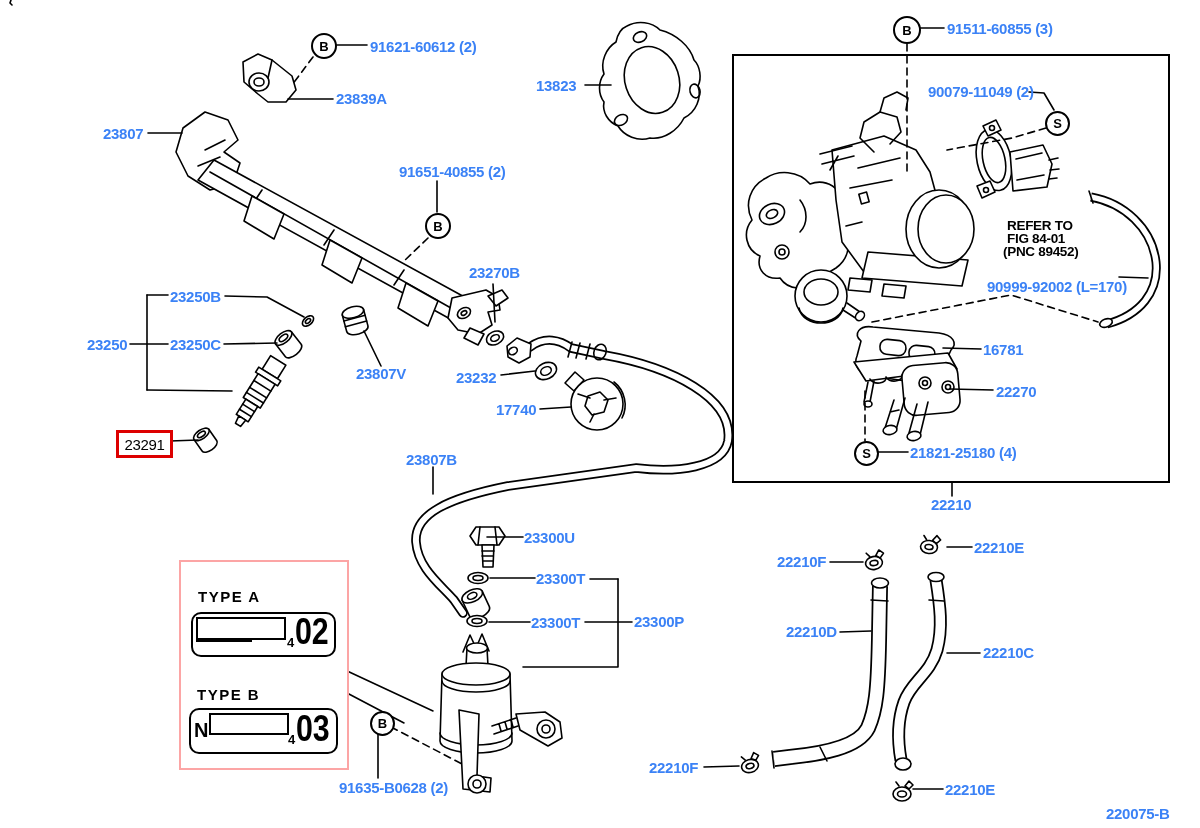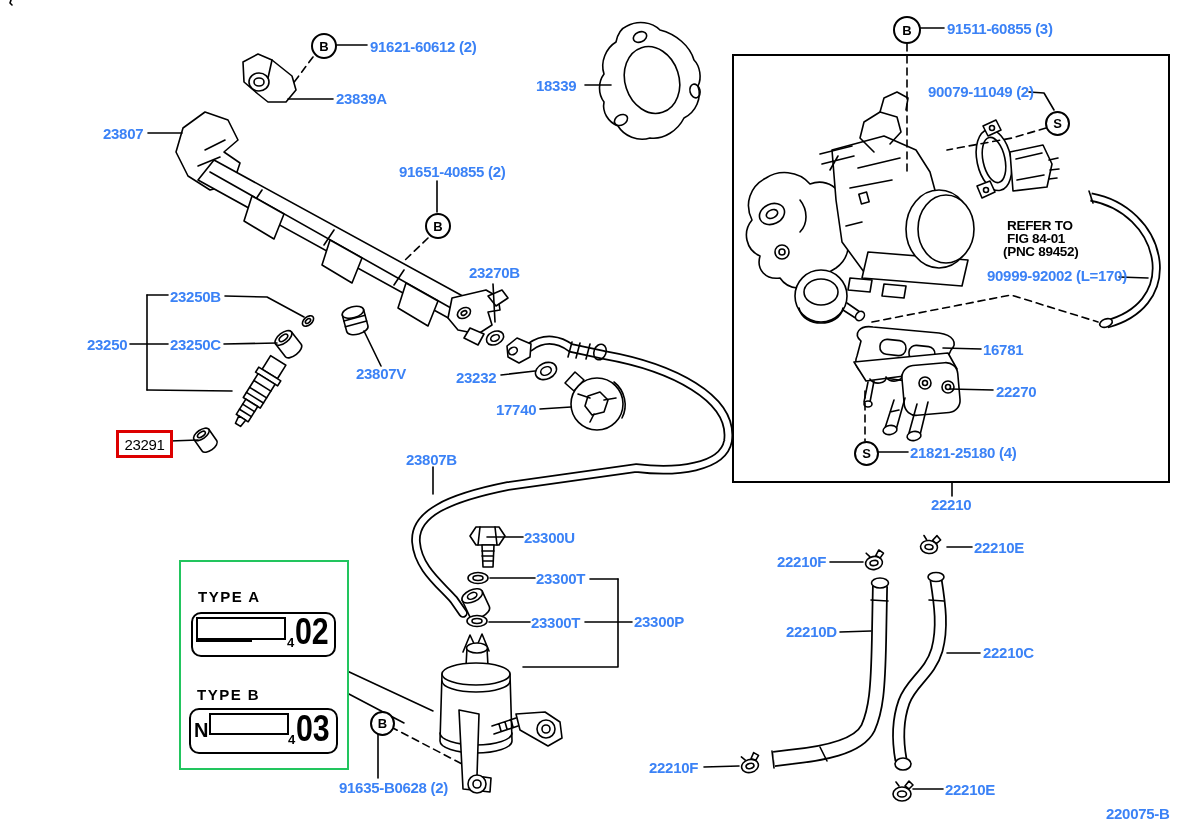--- a/index.html
+++ b/index.html
@@ -335,7 +335,7 @@
   <div class="lbl" style="left:370px;top:39px">91621-60612 (2)</div>
   <div class="lbl" style="left:336px;top:91px">23839A</div>
   <div class="lbl" style="left:103px;top:126px">23807</div>
-  <div class="lbl" style="left:536px;top:78px">18339</div>
+  <div class="lbl" style="left:536px;top:78px">13823</div>
   <div class="lbl" style="left:399px;top:164px">91651-40855 (2)</div>
   <div class="lbl" style="left:947px;top:21px">91511-60855 (3)</div>
   <div class="lbl" style="left:928px;top:84px">90079-11049 (2)</div>

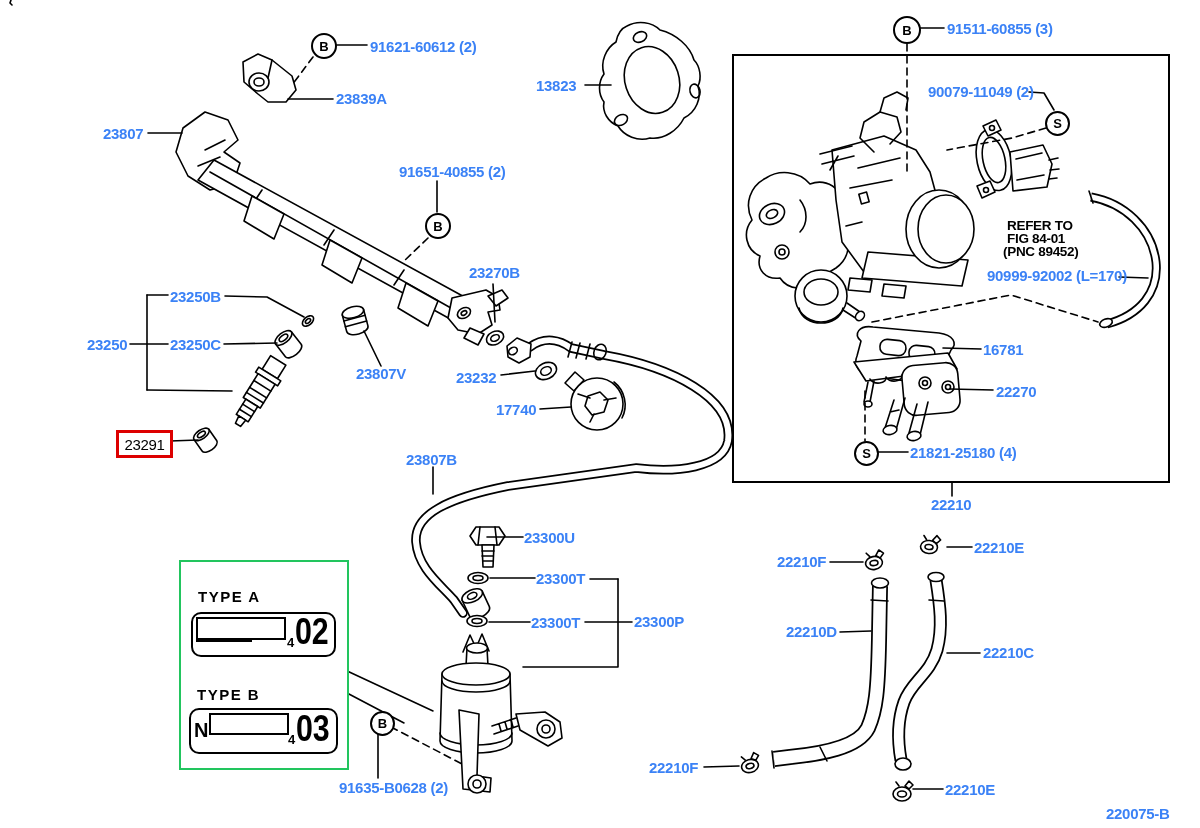--- a/index.html
+++ b/index.html
@@ -342,7 +342,7 @@
   <div class="lbl2" style="left:1007px;top:219px">REFER TO</div>
   <div class="lbl2" style="left:1007px;top:232px">FIG 84-01</div>
   <div class="lbl2" style="left:1003px;top:245px">(PNC 89452)</div>
-  <div class="lbl" style="left:987px;top:268px">90999-92002 (L=170)</div>
+  <div class="lbl" style="left:987px;top:279px">90999-92002 (L=170)</div>
   <div class="lbl" style="left:983px;top:342px">16781</div>
   <div class="lbl" style="left:996px;top:384px">22270</div>
   <div class="lbl" style="left:910px;top:445px">21821-25180 (4)</div>

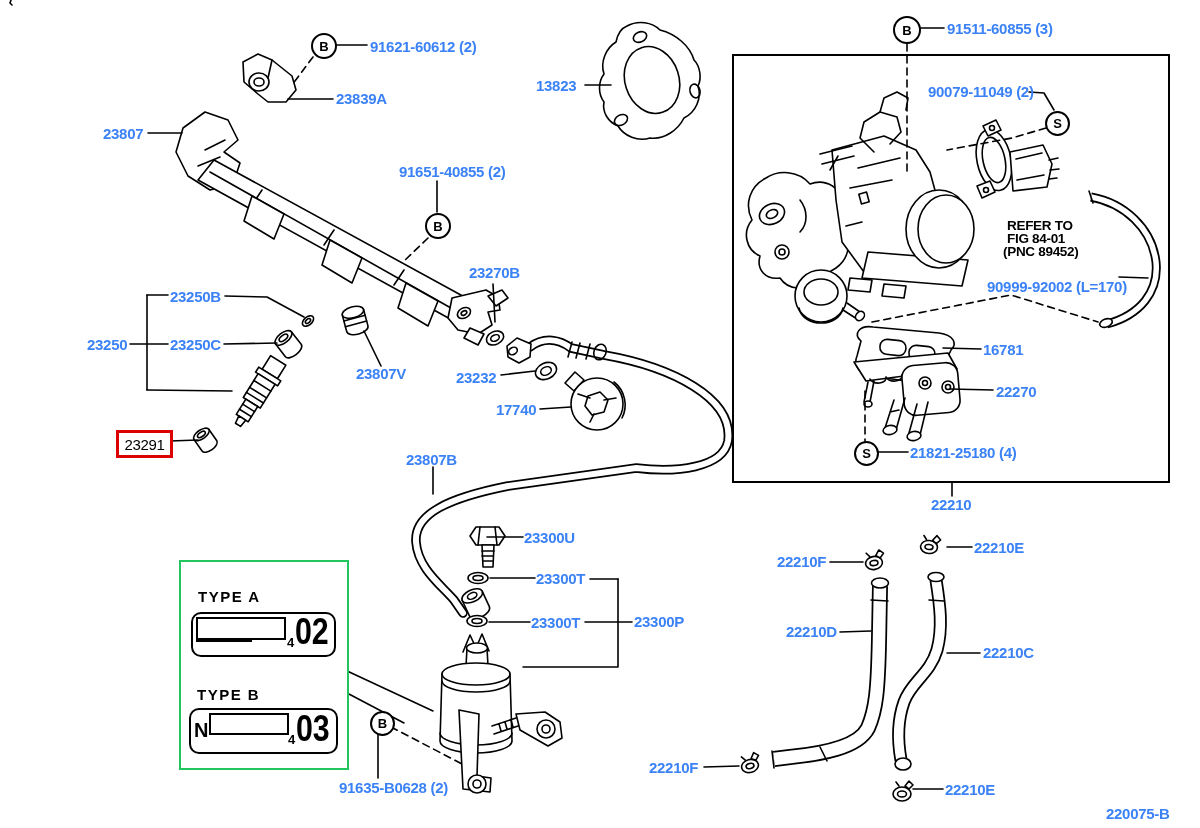--- a/index.html
+++ b/index.html
@@ -17,7 +17,7 @@
             border:3px solid #dd0000; background:#fff; display:flex; align-items:center;
             justify-content:center; font-weight:normal; font-size:15px; letter-spacing:-0.3px; }
   .typebox { position:absolute; left:179px; top:560px; width:166px; height:206px;
-             border:2px solid #22c55e; background:#fff; }
+             border:2px solid #fca5a5; background:#fff; }
   .plate { position:absolute; border:2.5px solid #000; border-radius:10px; background:#fff; }
   .plateA { left:10px; top:50px; width:141px; height:41px; }
   .plateB { left:8px; top:146px; width:145px; height:42px; }

